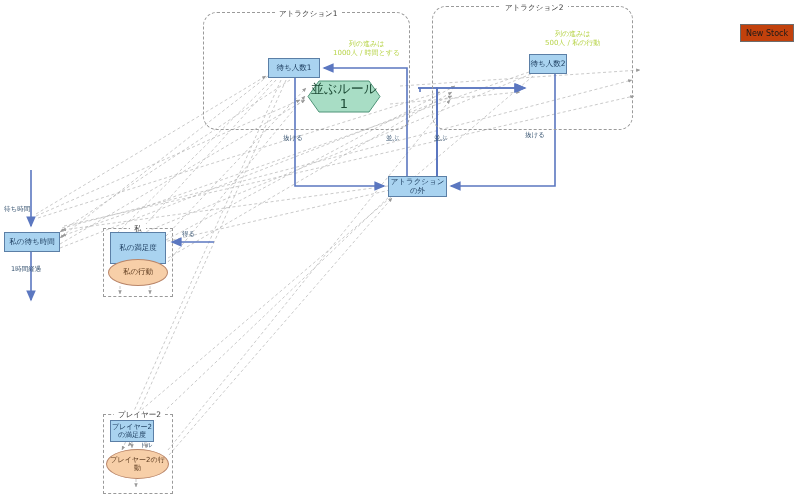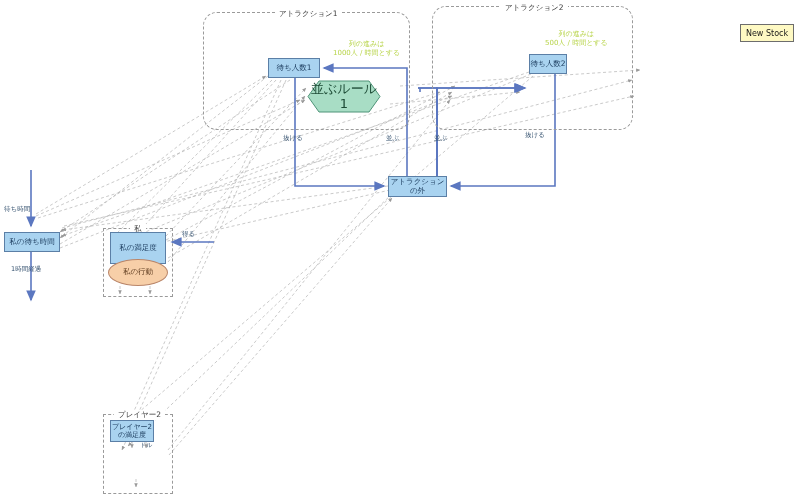--- a/index.html
+++ b/index.html
@@ -88,7 +88,7 @@
   .toolbar-button {
     position: absolute;
     box-sizing: border-box;
-    background: #fef9c3;
+    background: #c2410c;
     border: 1px solid #6d6d6d;
     color: #1a1a1a;
     font-size: 8px;

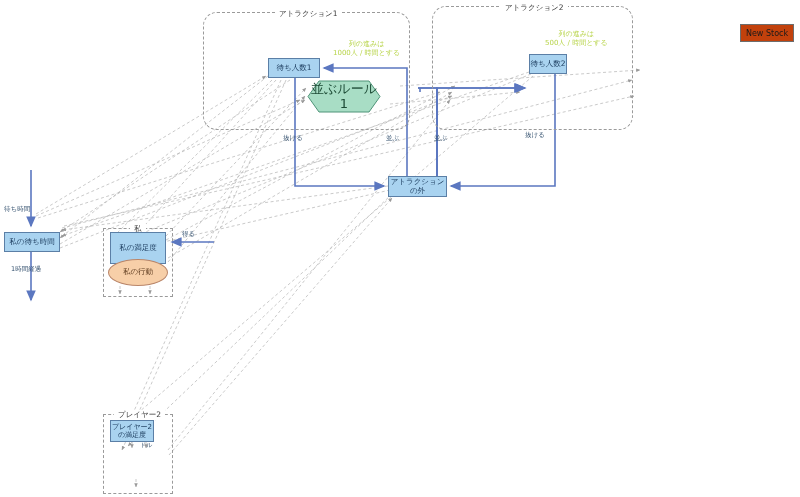--- a/index.html
+++ b/index.html
@@ -263,7 +263,7 @@
     </div>
     <div class="note" style="left:545px; top:30px;">
       <div>列の進みは</div>
-      <div>500人 / 時間とする</div>
+      <div>500人 / 私の行動</div>
     </div>
 
     <div class="edge-label" style="left:283px; top:134px;">抜ける</div>

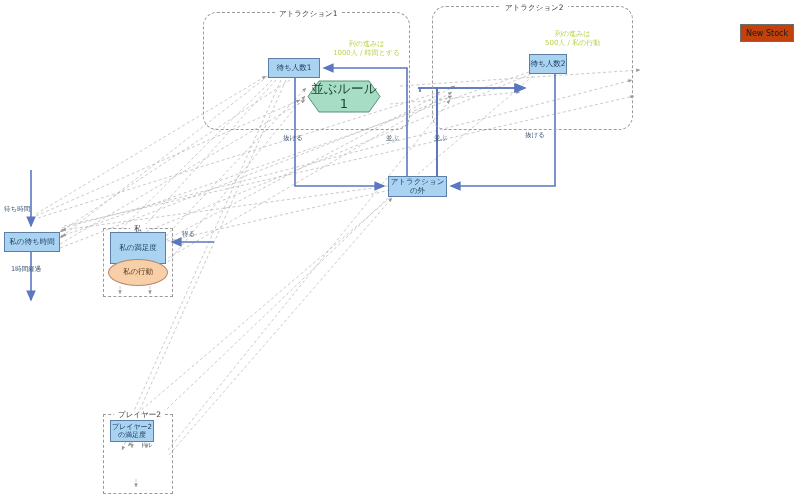--- a/index.html
+++ b/index.html
@@ -254,6 +254,7 @@
 
     <div class="node action-ellipse" style="left:108px; top:259px; width:60px; height:27px;">私の行動</div>
 
+    <div class="node action-ellipse" style="left:106px; top:449px; width:63px; height:30px; font-size:7px;">プレイヤー2の行動</div>
   </div>
 
   <div class="layer">

